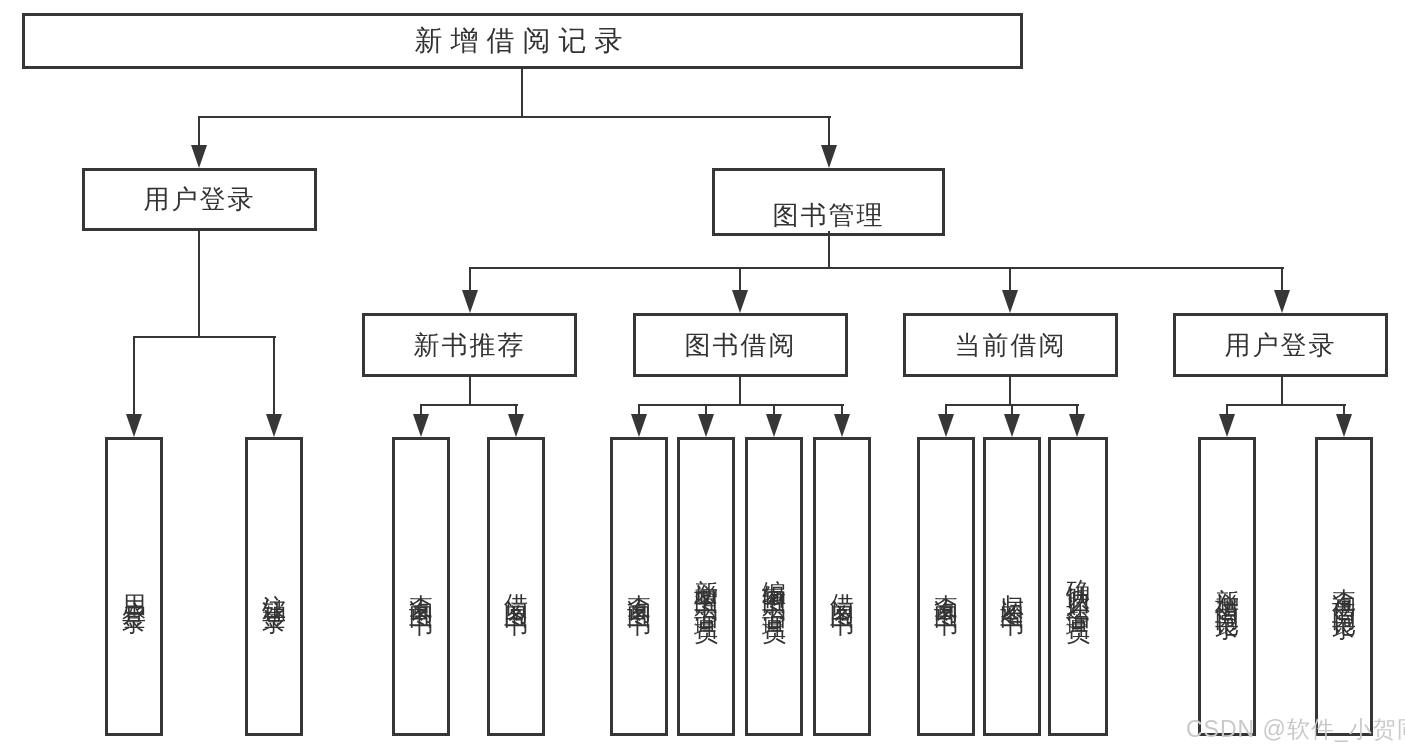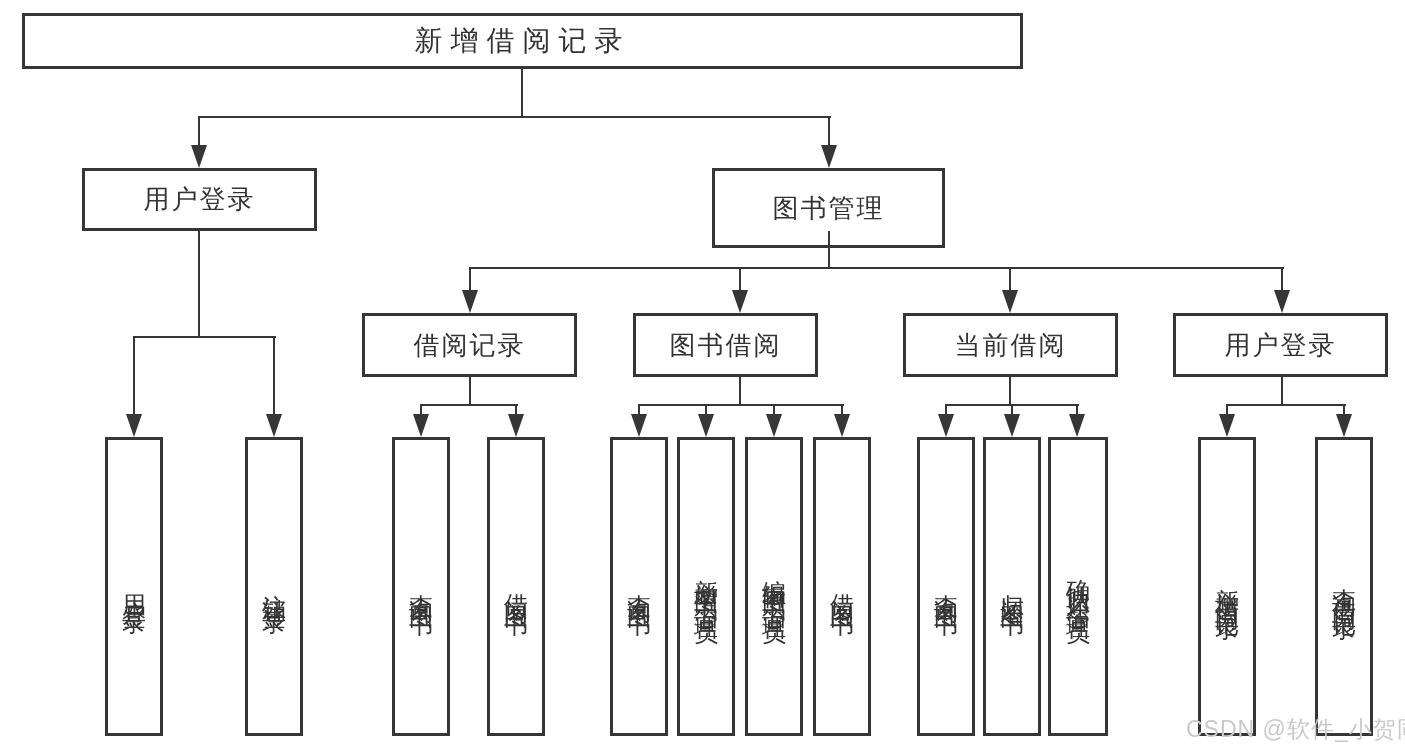--- a/index.html
+++ b/index.html
@@ -67,7 +67,7 @@
   <div class="node h-node" style="left:82px; top:168px; width:235px; height:63px;">
     <span>用户登录</span>
   </div>
-  <div class="node h-node" style="left:712px; top:168px; width:233px; height:80px;">
+  <div class="node h-node" style="left:712px; top:168px; width:233px; height:68px;align-items:flex-end;">
     <span>图书管理</span>
   </div>
 

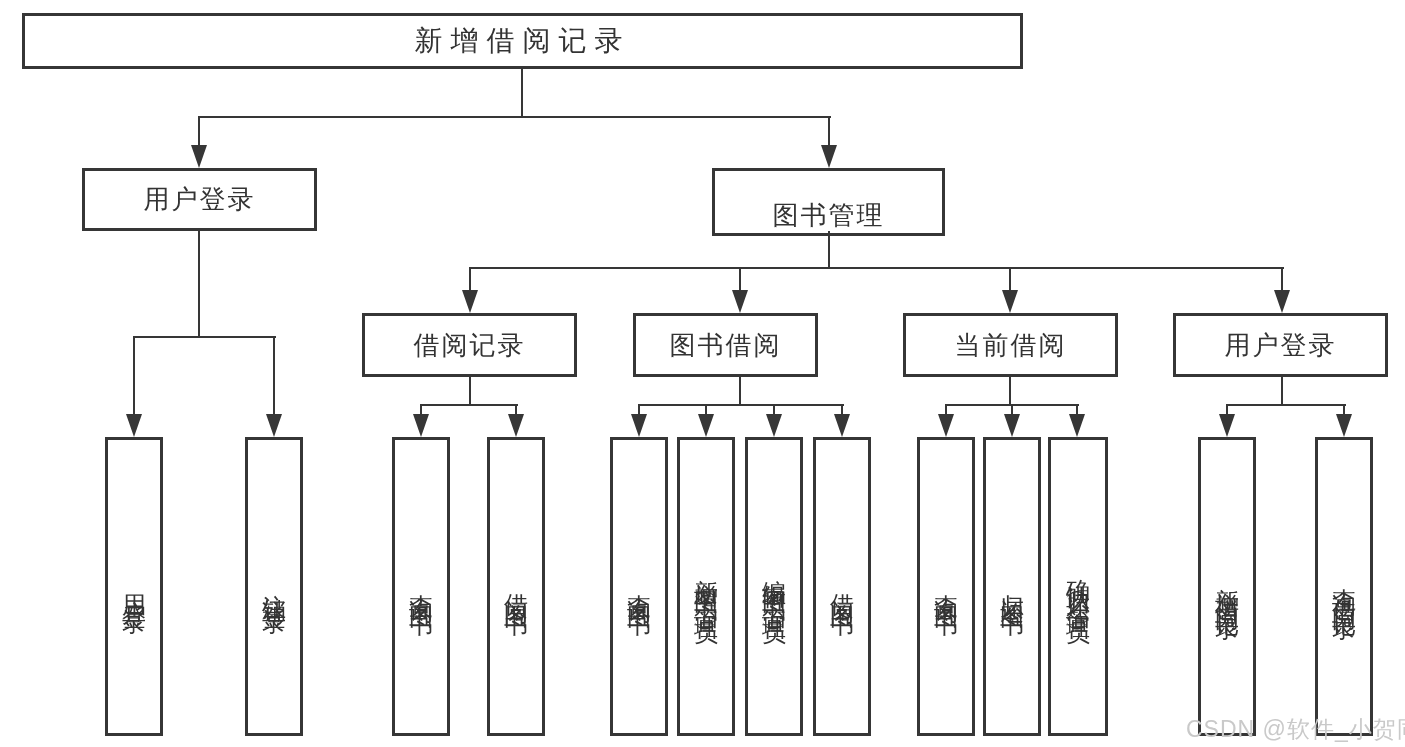--- a/index.html
+++ b/index.html
@@ -90,7 +90,7 @@
   <div class="arrow" style="left:1274px; top:290px;"></div>
 
   <div class="node h-node" style="left:362px; top:313px; width:215px; height:64px;">
-    <span>借阅记录</span>
+    <span>新书推荐</span>
   </div>
   <div class="node h-node" style="left:633px; top:313px; width:185px; height:64px;">
     <span>图书借阅</span>

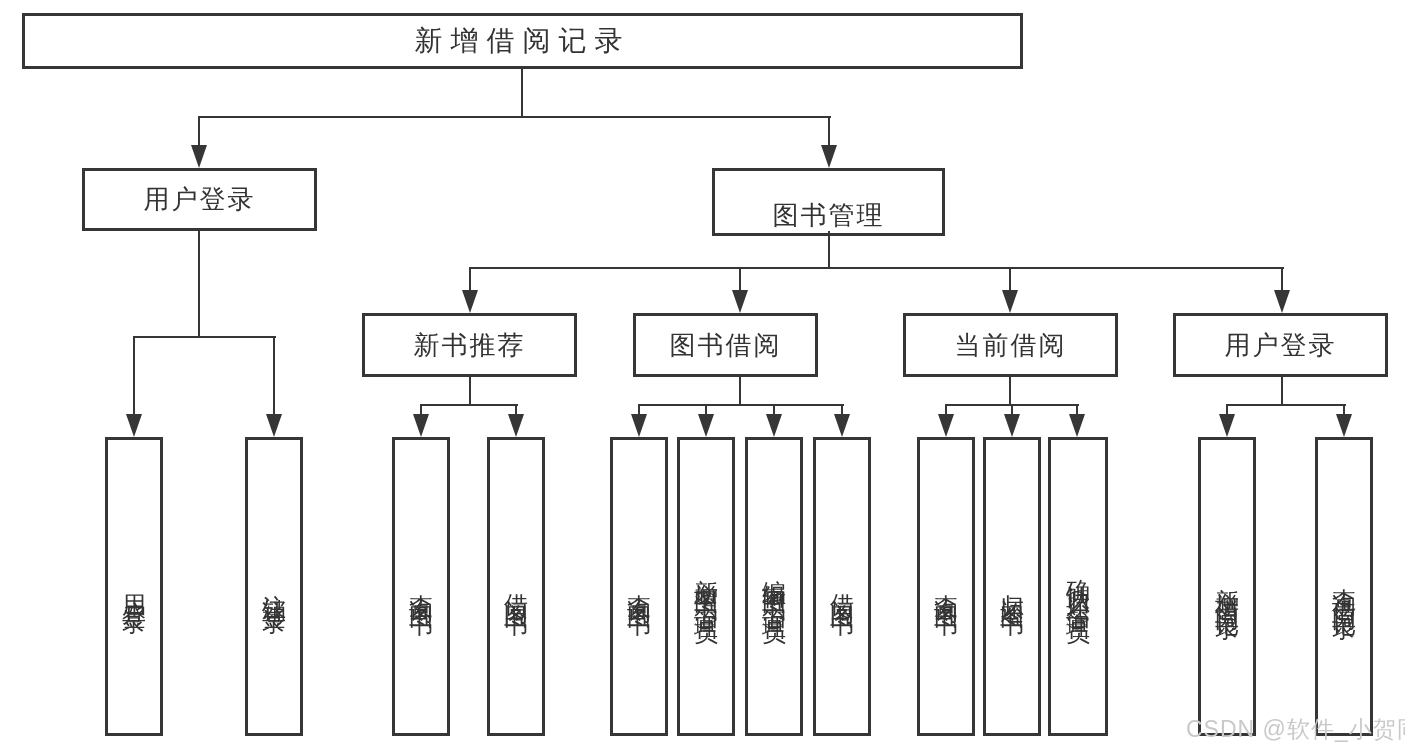--- a/index.html
+++ b/index.html
@@ -92,7 +92,7 @@
   <div class="node h-node" style="left:362px; top:313px; width:215px; height:64px;">
     <span>新书推荐</span>
   </div>
-  <div class="node h-node" style="left:633px; top:313px; width:185px; height:64px;">
+  <div class="node h-node" style="left:633px; top:313px; width:215px; height:64px;">
     <span>图书借阅</span>
   </div>
   <div class="node h-node" style="left:903px; top:313px; width:215px; height:64px;font-family:Liberation Mono, monospace;">

